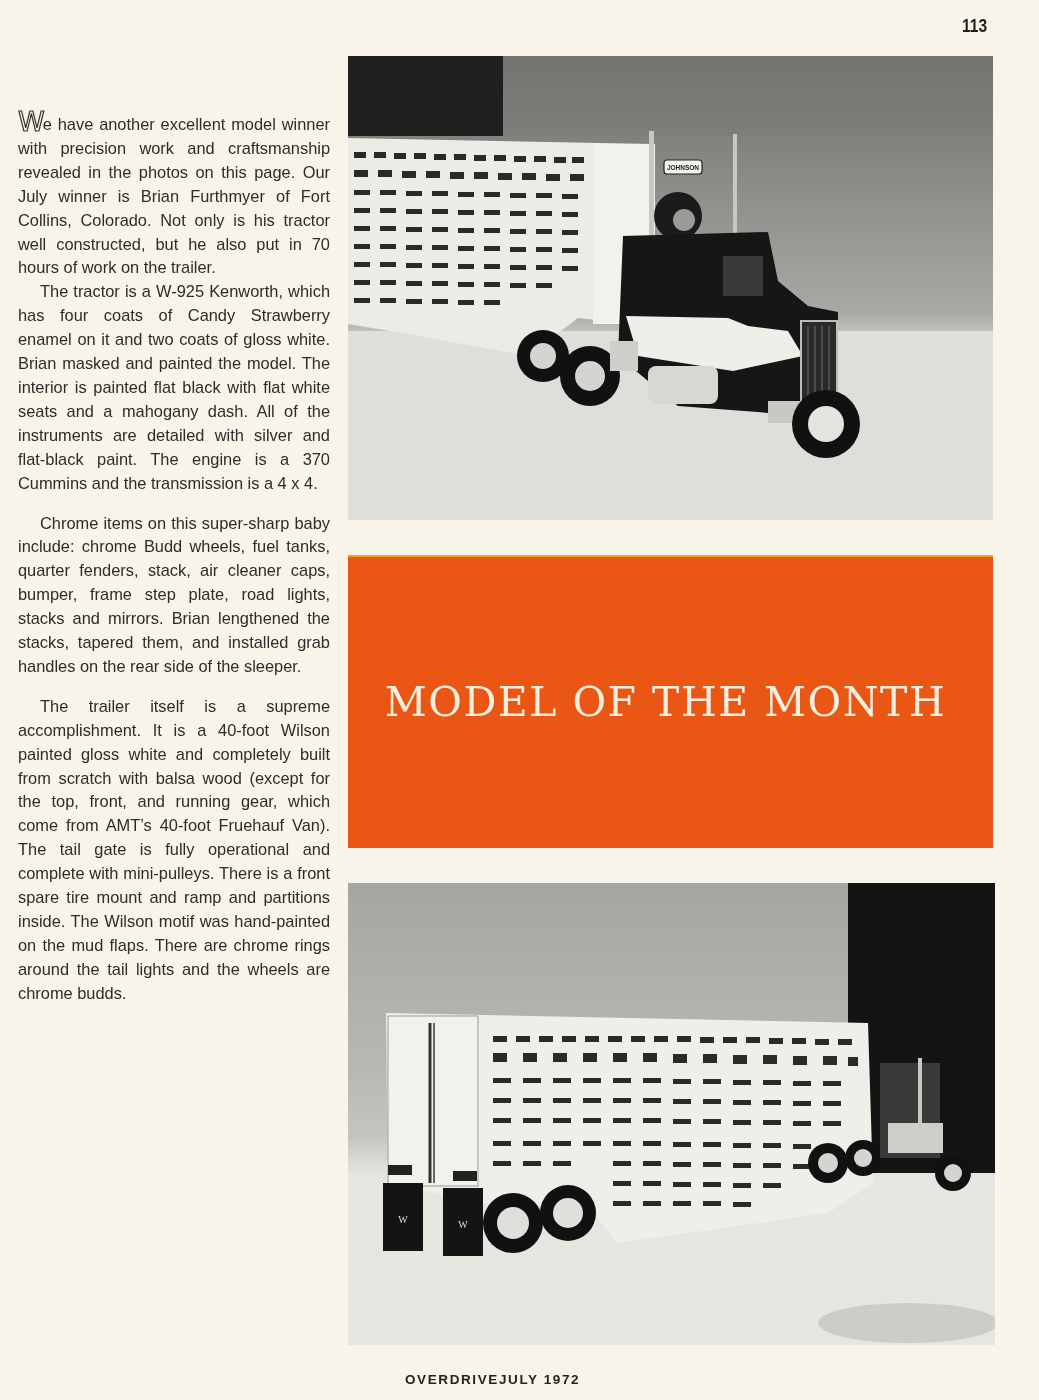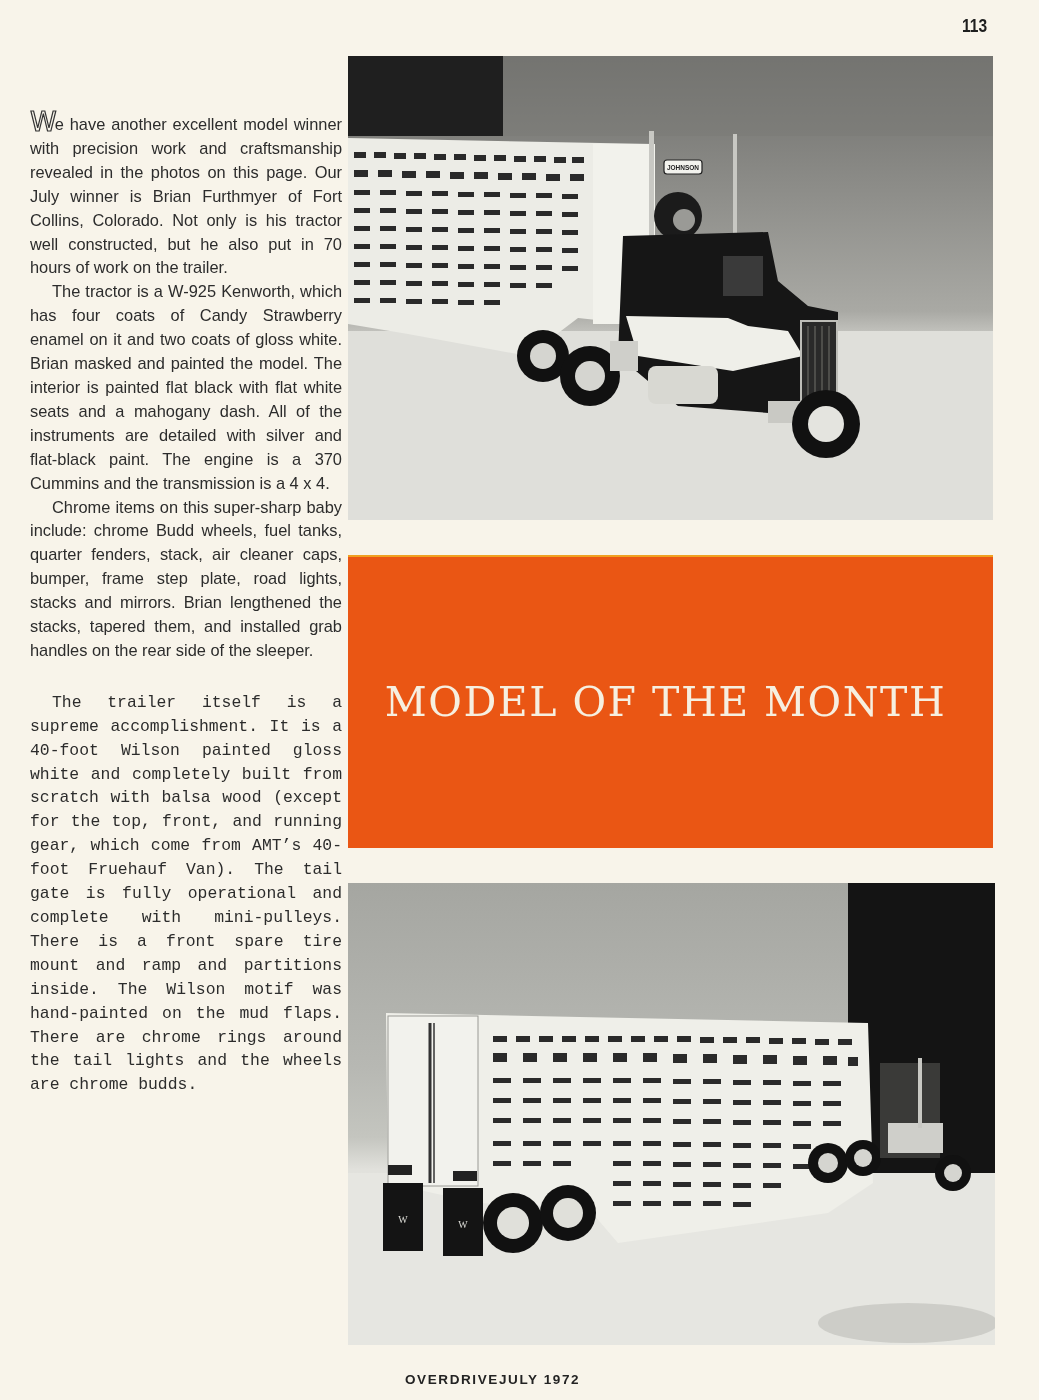--- a/index.html
+++ b/index.html
@@ -29,7 +29,7 @@
     }
     .column {
       position: absolute;
-      left: 30px;
+      left: 18px;
       top: 112px;
       width: 312px;
       font-size: 16.4px;

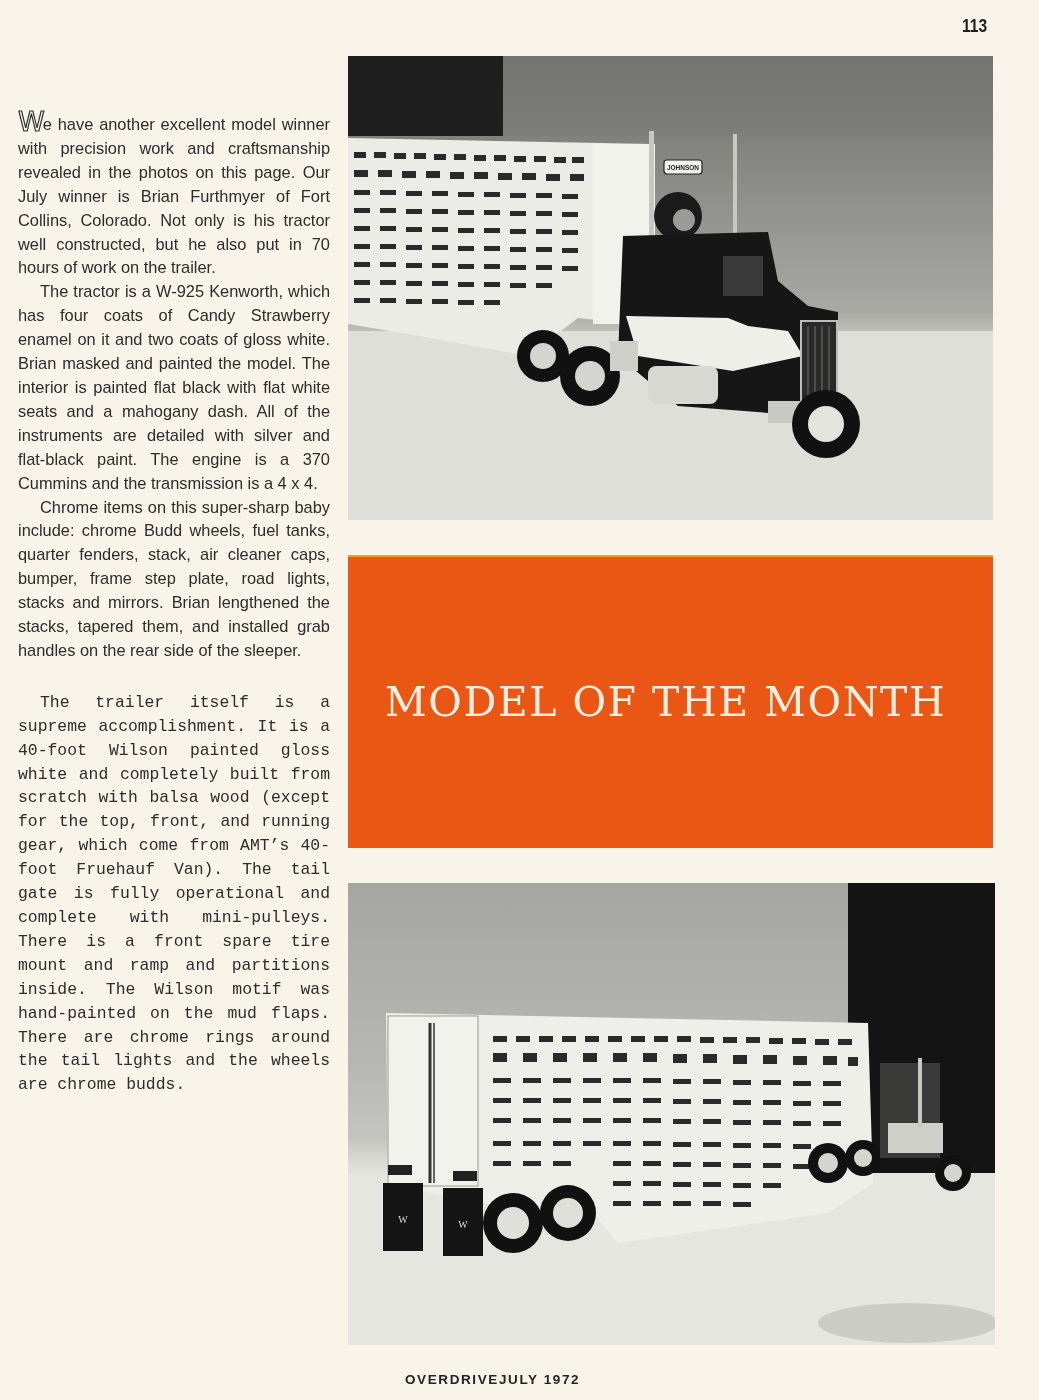--- a/index.html
+++ b/index.html
@@ -44,7 +44,7 @@
     .column p.first {
       text-indent: 0;
     }
-    .column p.gap-small { margin-top: 0; }
+    .column p.gap-small { margin-top: 16px; }
     .column p.gap-large { margin-top: 28px; font-family: Liberation Mono, monospace; }
     .dropcap {
       font-family: "DejaVu Sans", sans-serif;

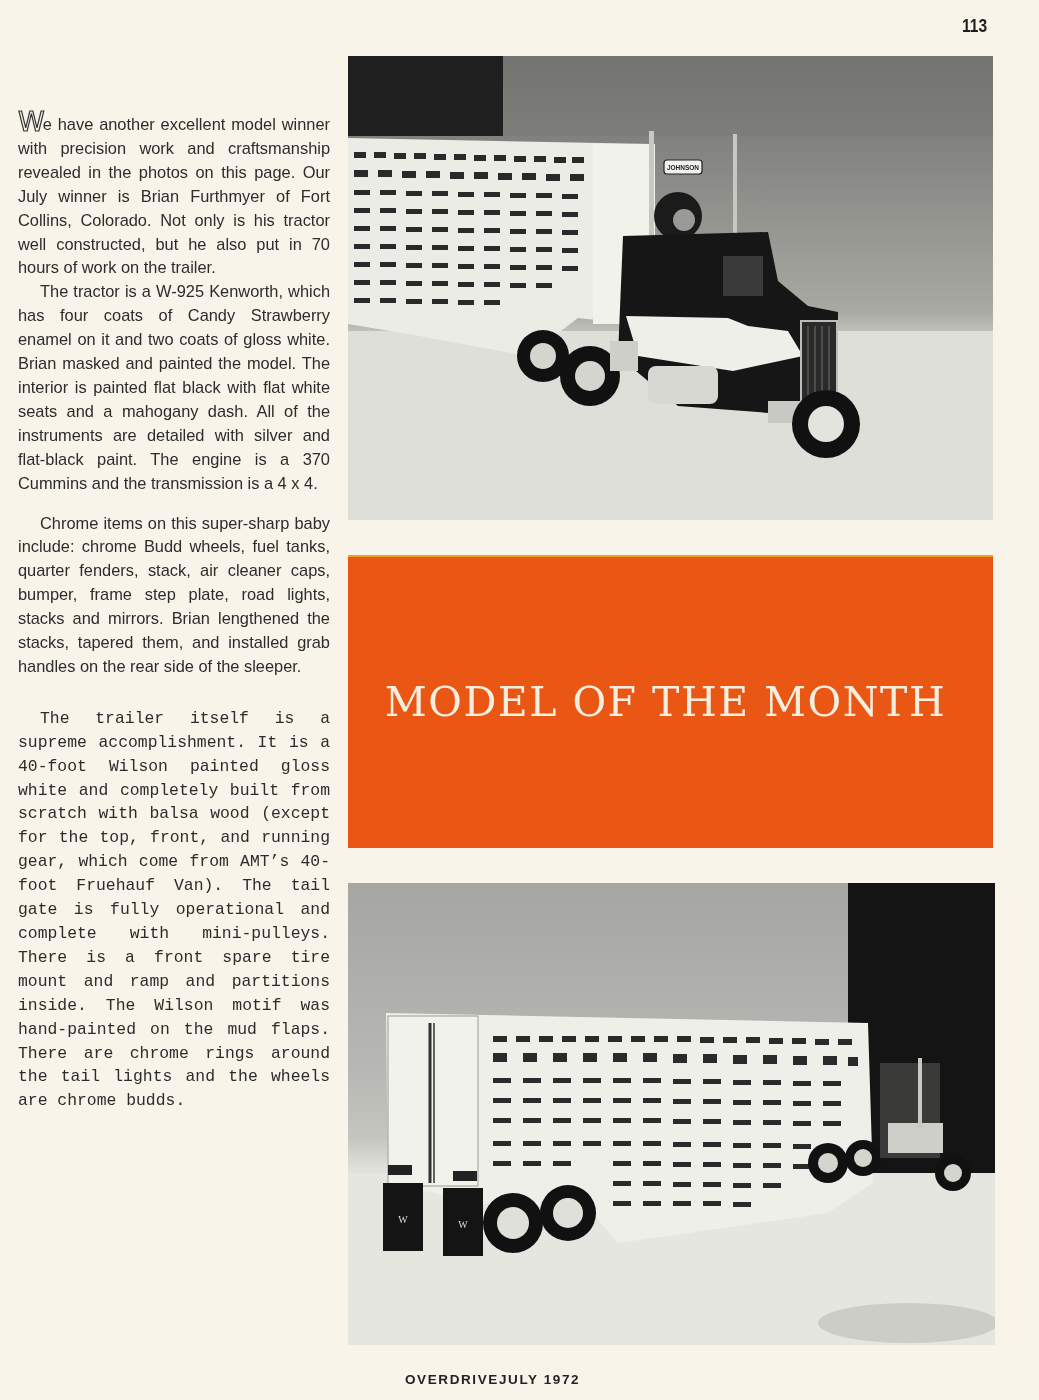--- a/index.html
+++ b/index.html
@@ -45,7 +45,7 @@
       text-indent: 0;
     }
     .column p.gap-small { margin-top: 16px; }
-    .column p.gap-large { margin-top: 28px; font-family: Liberation Mono, monospace; }
+    .column p.gap-large { margin-top: 16px; }
     .dropcap {
       font-family: "DejaVu Sans", sans-serif;
       font-size: 27px;

